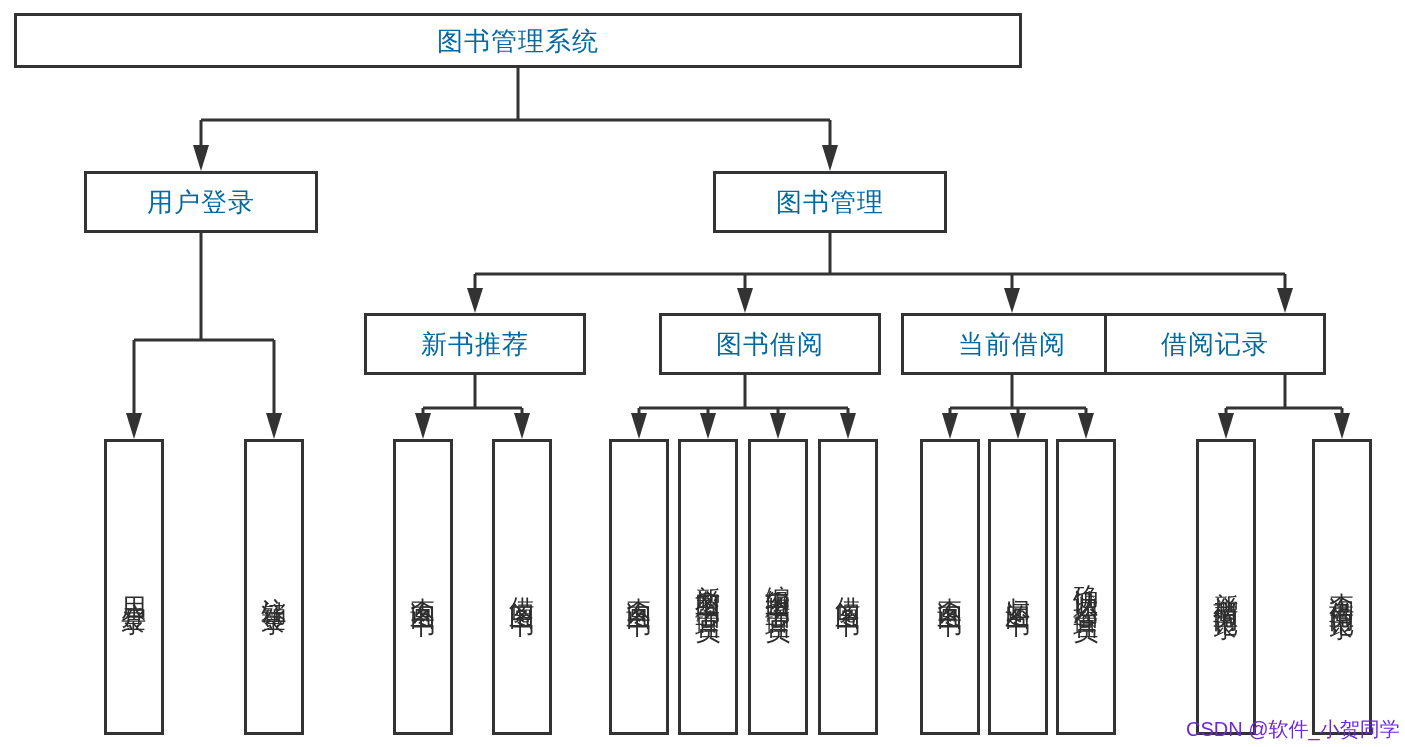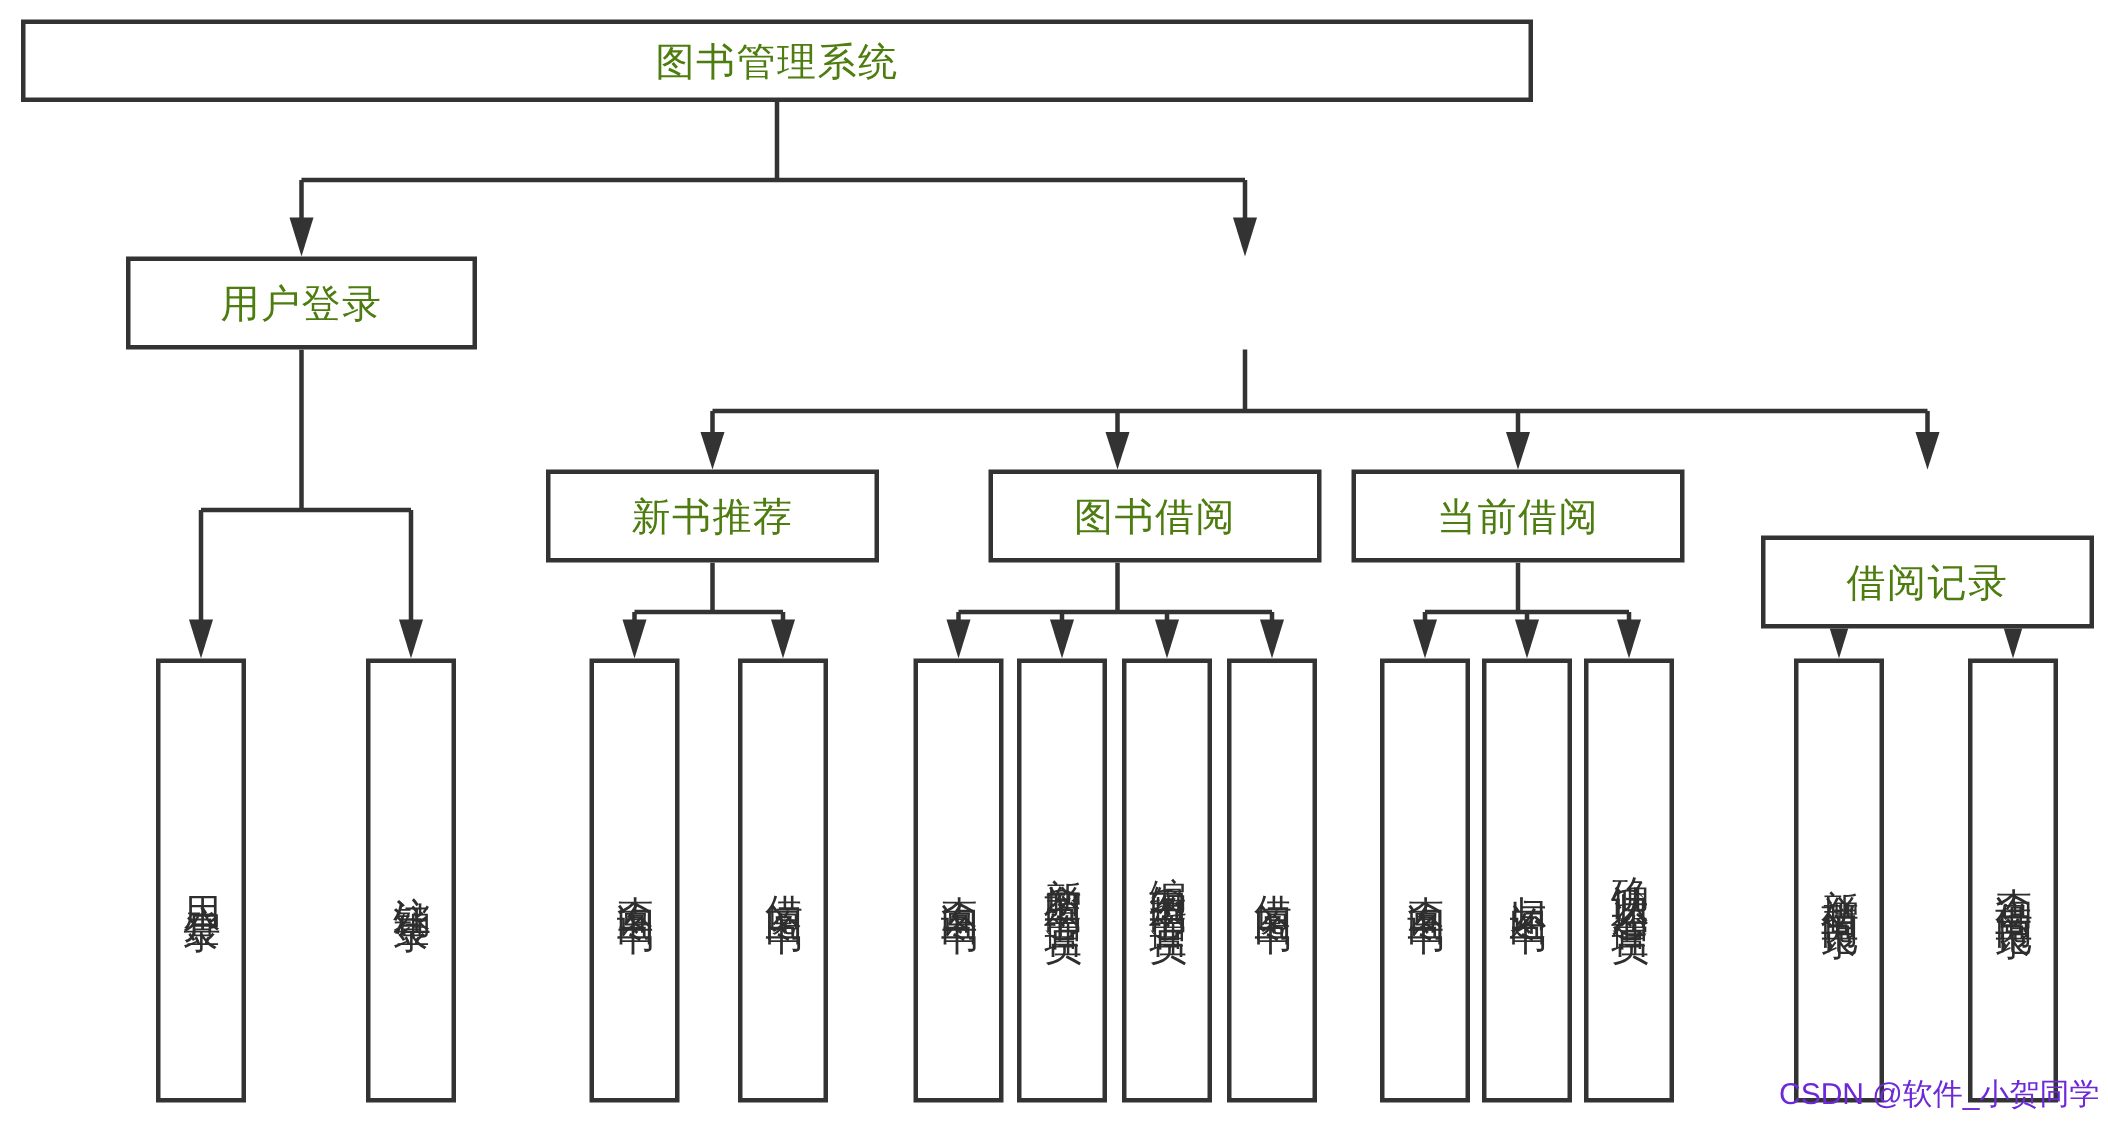--- a/index.html
+++ b/index.html
@@ -34,7 +34,7 @@
   .hlbl {
     font-size: 26px;
     letter-spacing: 1px;
-    color: #4d7c0f;
+    color: #0369a1;
     white-space: nowrap;
     line-height: 1;
   }

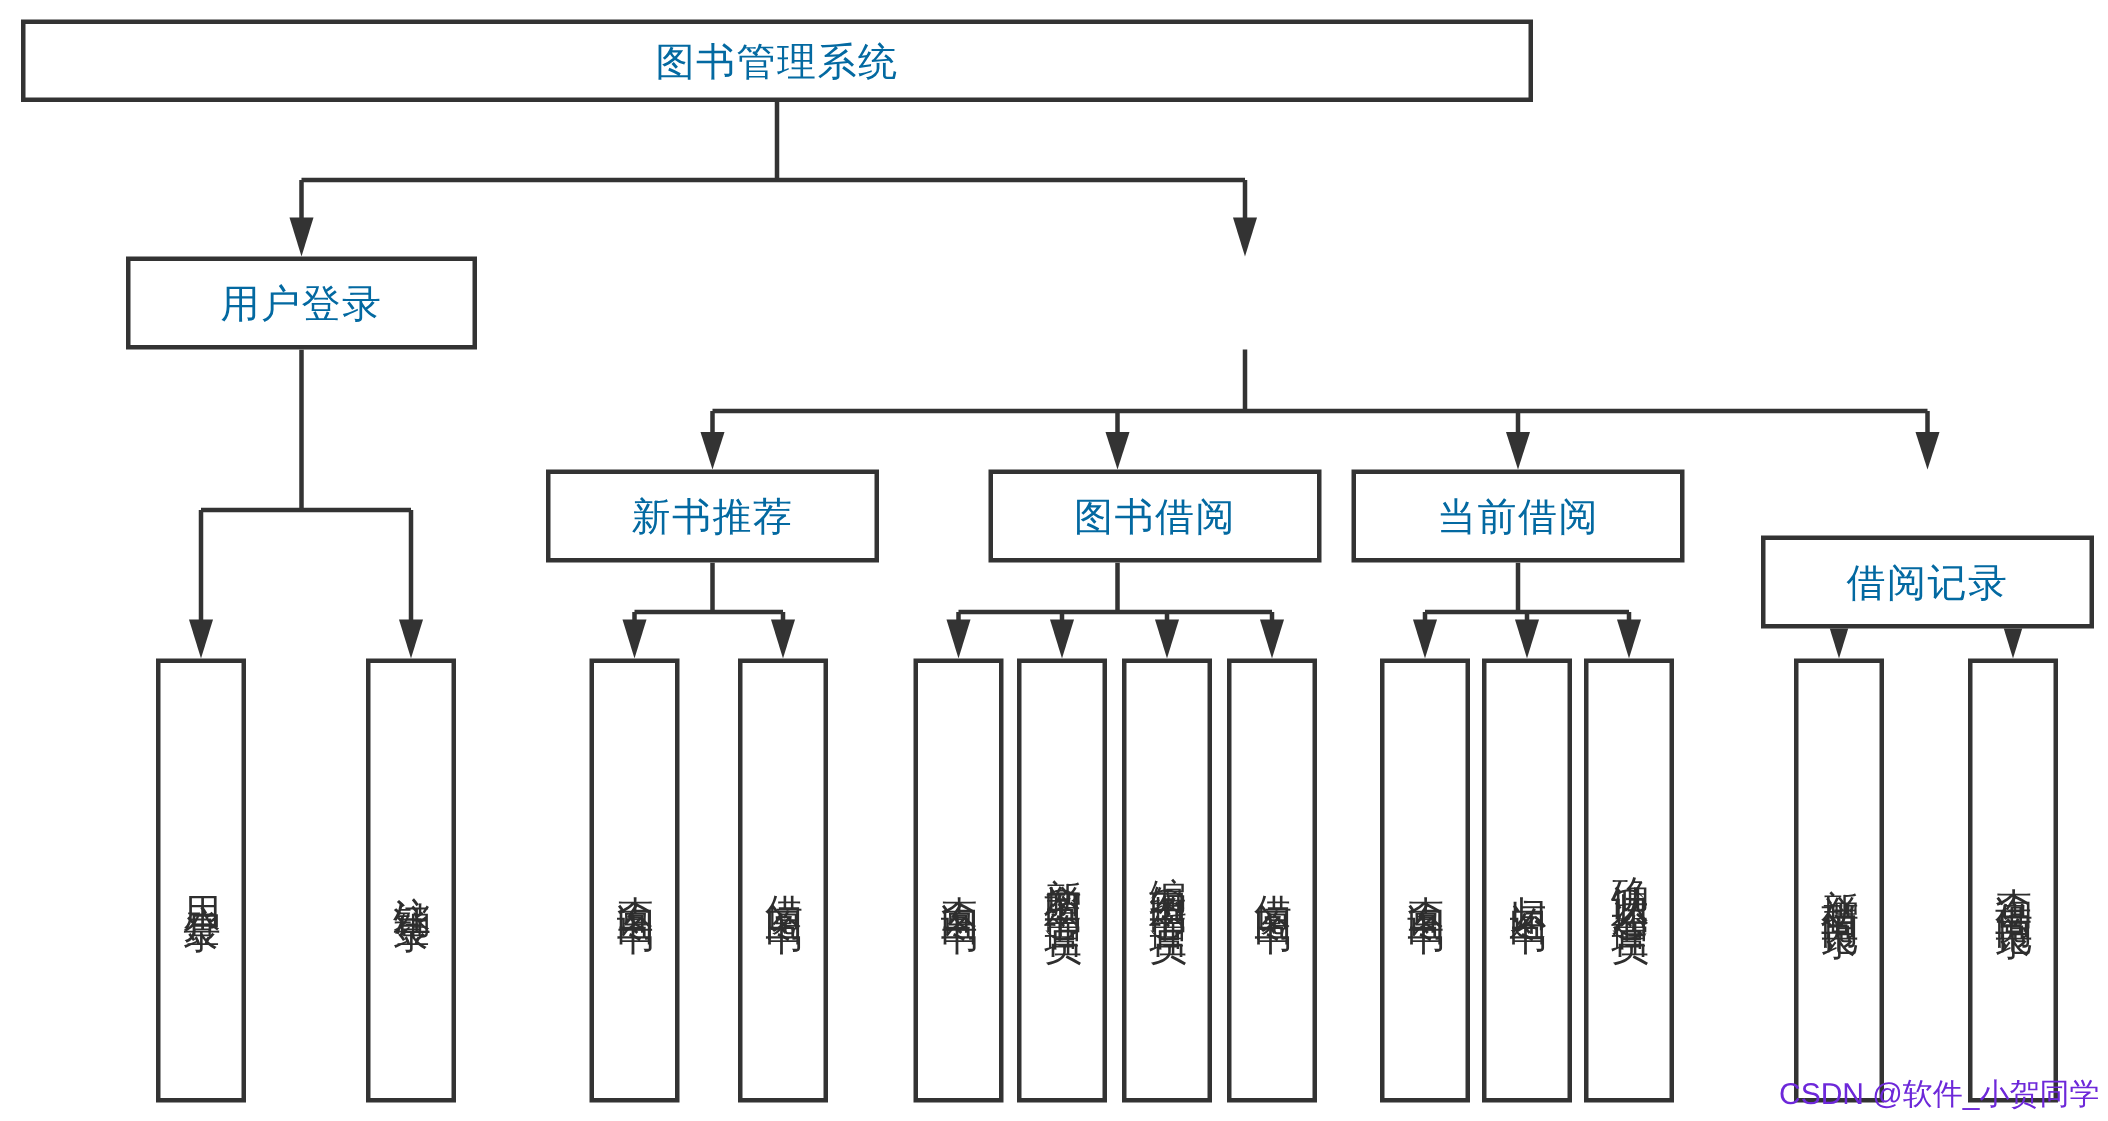--- a/index.html
+++ b/index.html
@@ -123,6 +123,9 @@
   <div class="node l2" style="left:84px;">
     <span class="hlbl">用户登录</span>
   </div>
+  <div class="node l2" style="left:713px;">
+    <span class="hlbl">图书管理</span>
+  </div>
 
   <div class="node l3" style="left:364px;">
     <span class="hlbl">新书推荐</span>

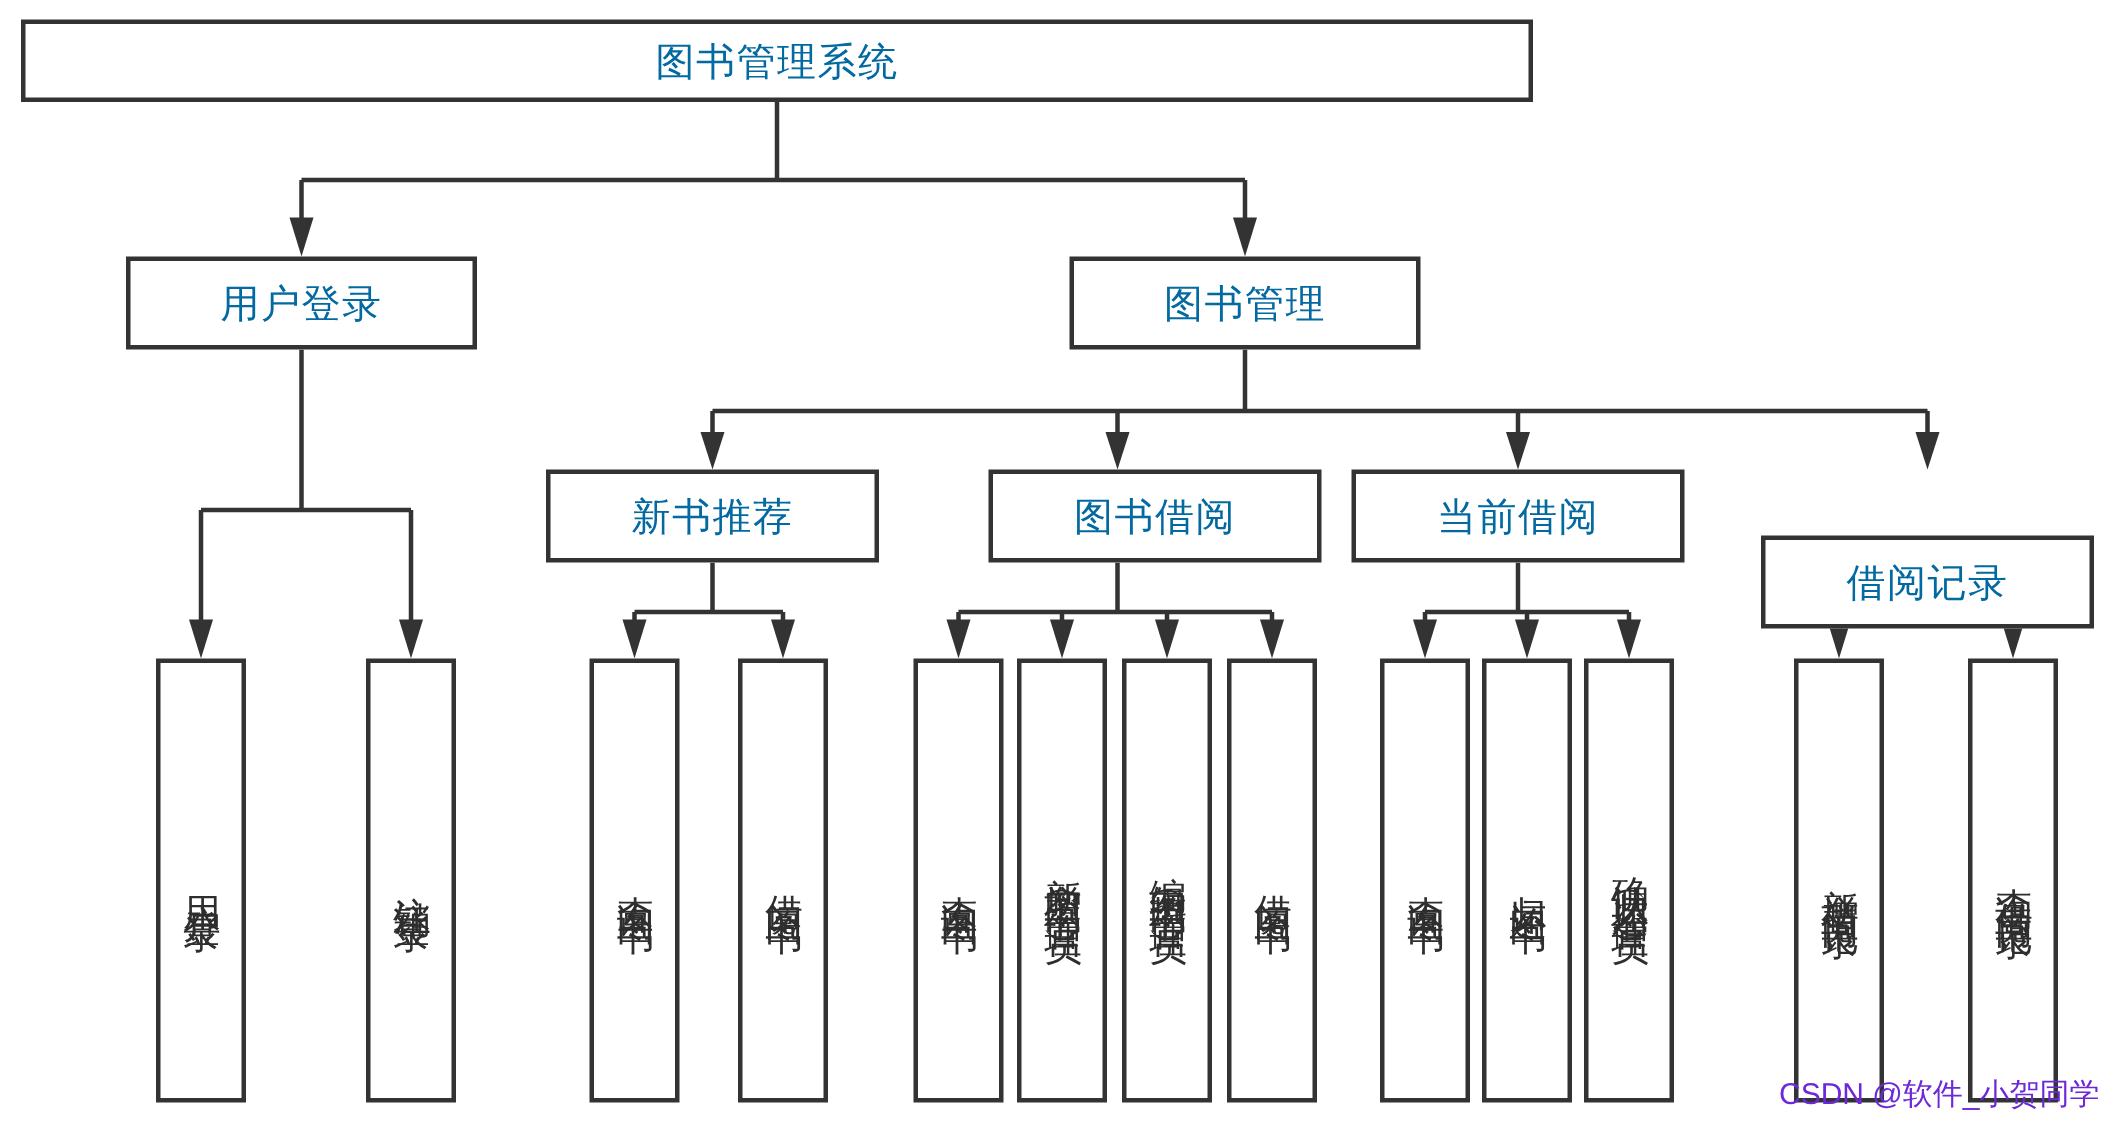--- a/index.html
+++ b/index.html
@@ -136,7 +136,7 @@
   <div class="node l3" style="left:901px;justify-content:center;">
     <span class="hlbl">当前借阅</span>
   </div>
-  <div class="node l3" style="left:1174px;margin-top:44px;">
+  <div class="node l3" style="left:1104px;">
     <span class="hlbl">借阅记录</span>
   </div>
 

